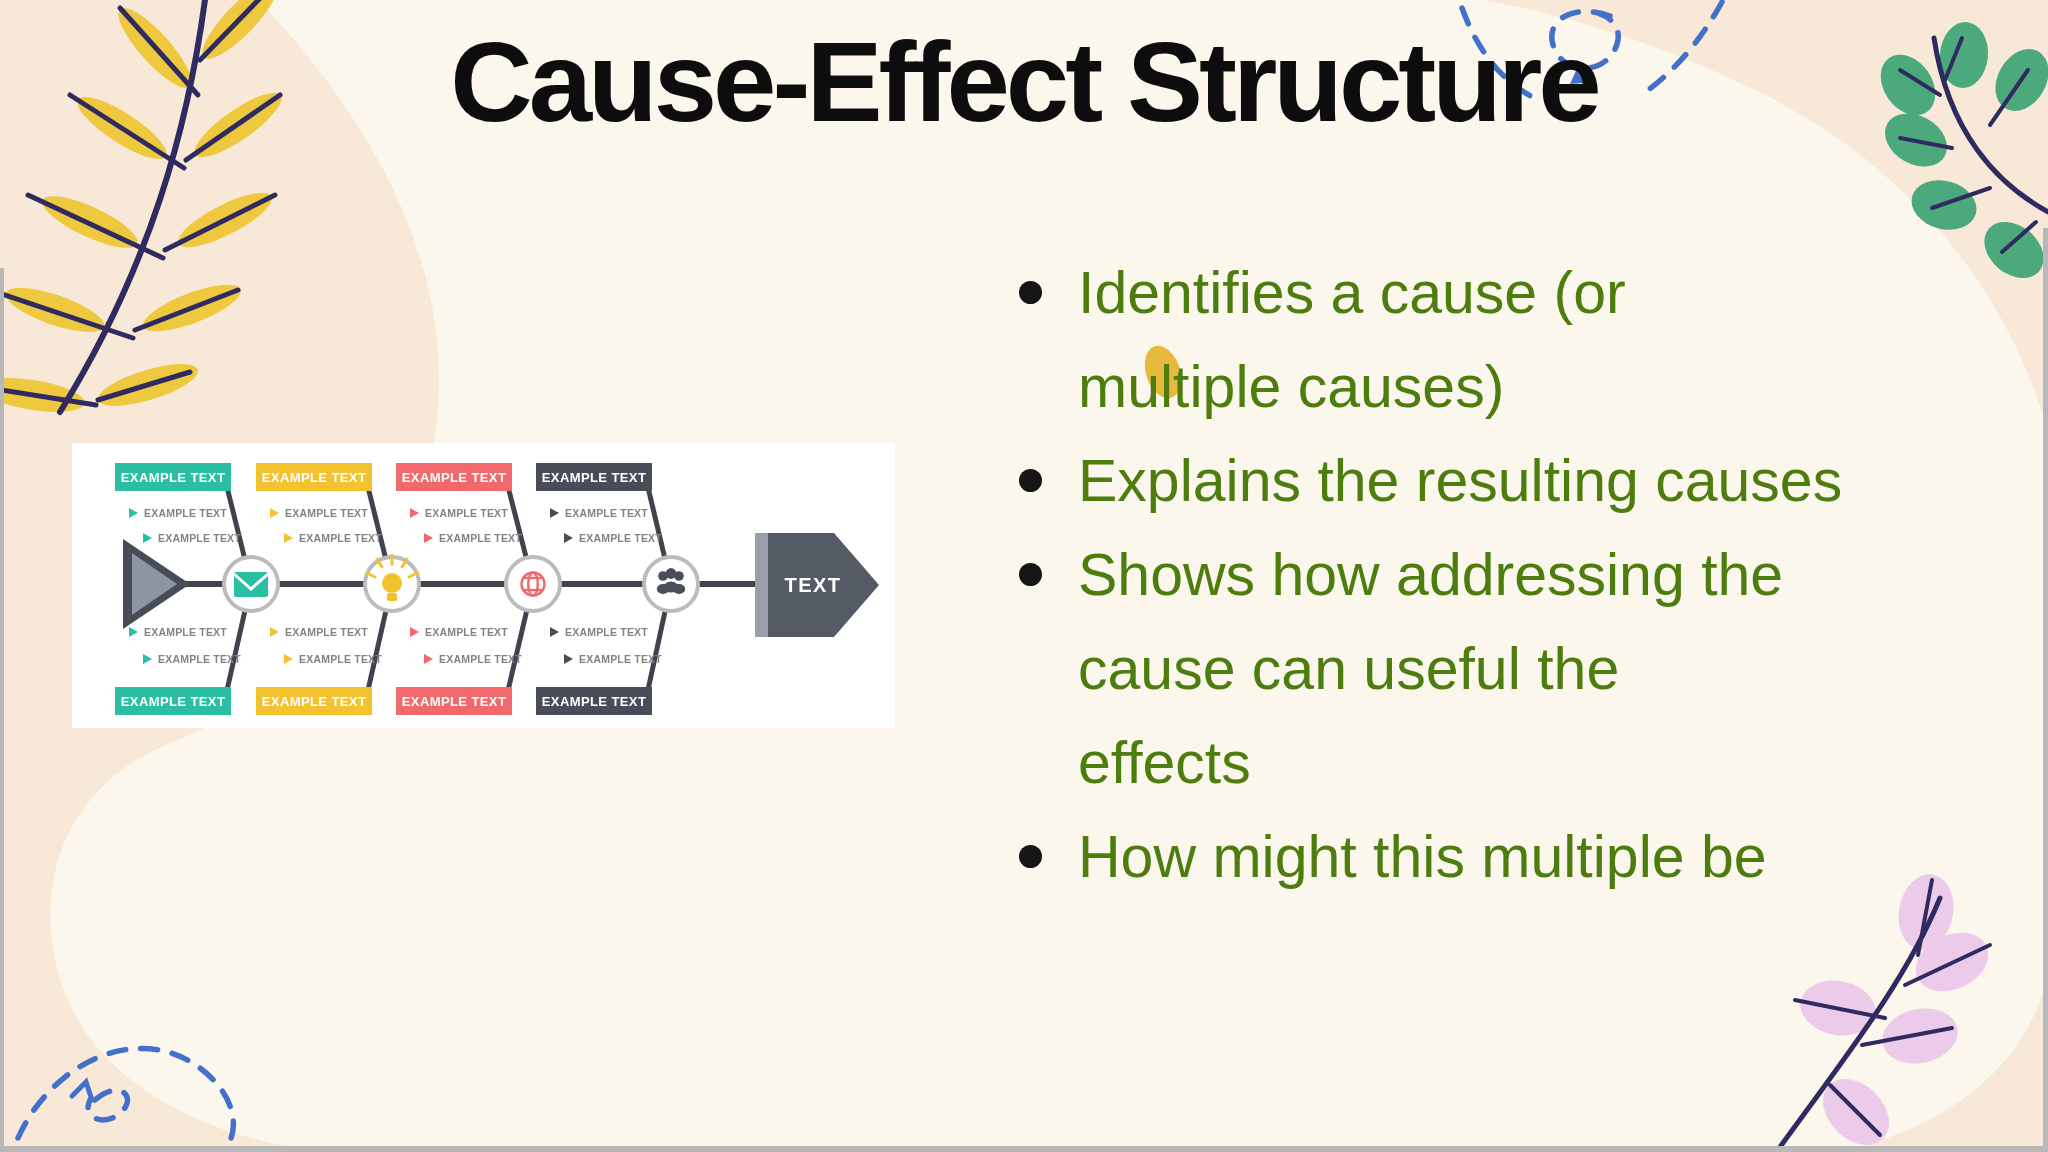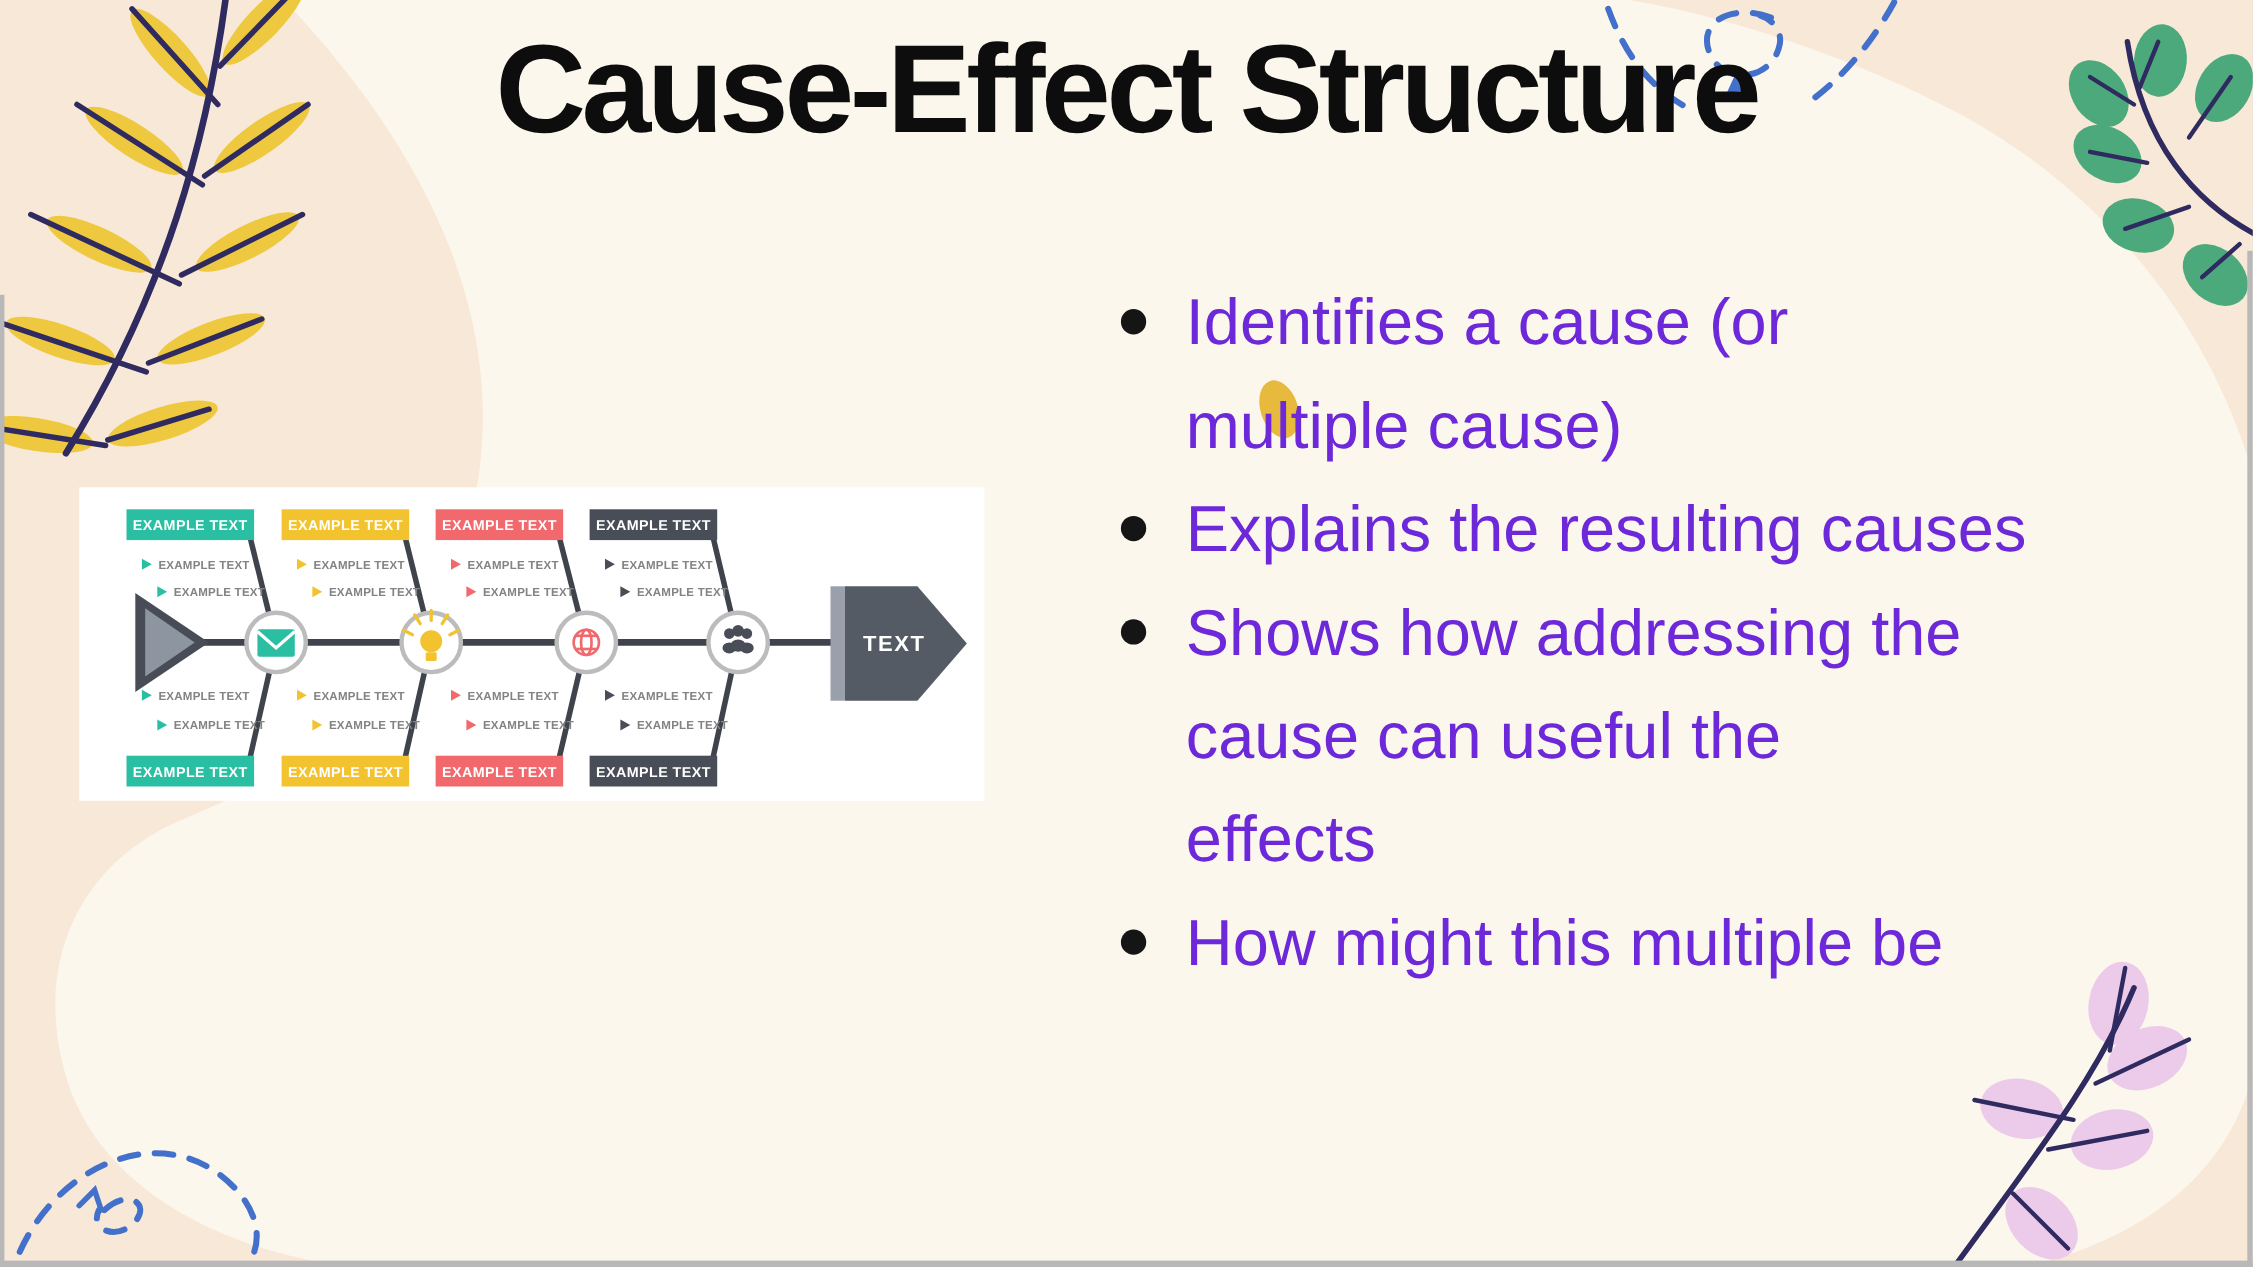--- a/index.html
+++ b/index.html
@@ -18,7 +18,7 @@
   .bullet-row{display:flex;align-items:flex-start;}
   .dot{width:23px;height:23px;border-radius:50%;background:#151515;
        margin:35px 36px 0 0;flex:none;}
-  .blines{font-size:59px;line-height:94px;color:#6d28d9;}
+  .blines{font-size:59px;line-height:94px;color:#4d7c0f;}
   
   #fishbone-panel{z-index:2;left:72px;top:443px;width:823px;height:285px;background:#ffffff;}
   .boxlabel{font-size:13px;font-weight:bold;fill:#ffffff;letter-spacing:.4px;}

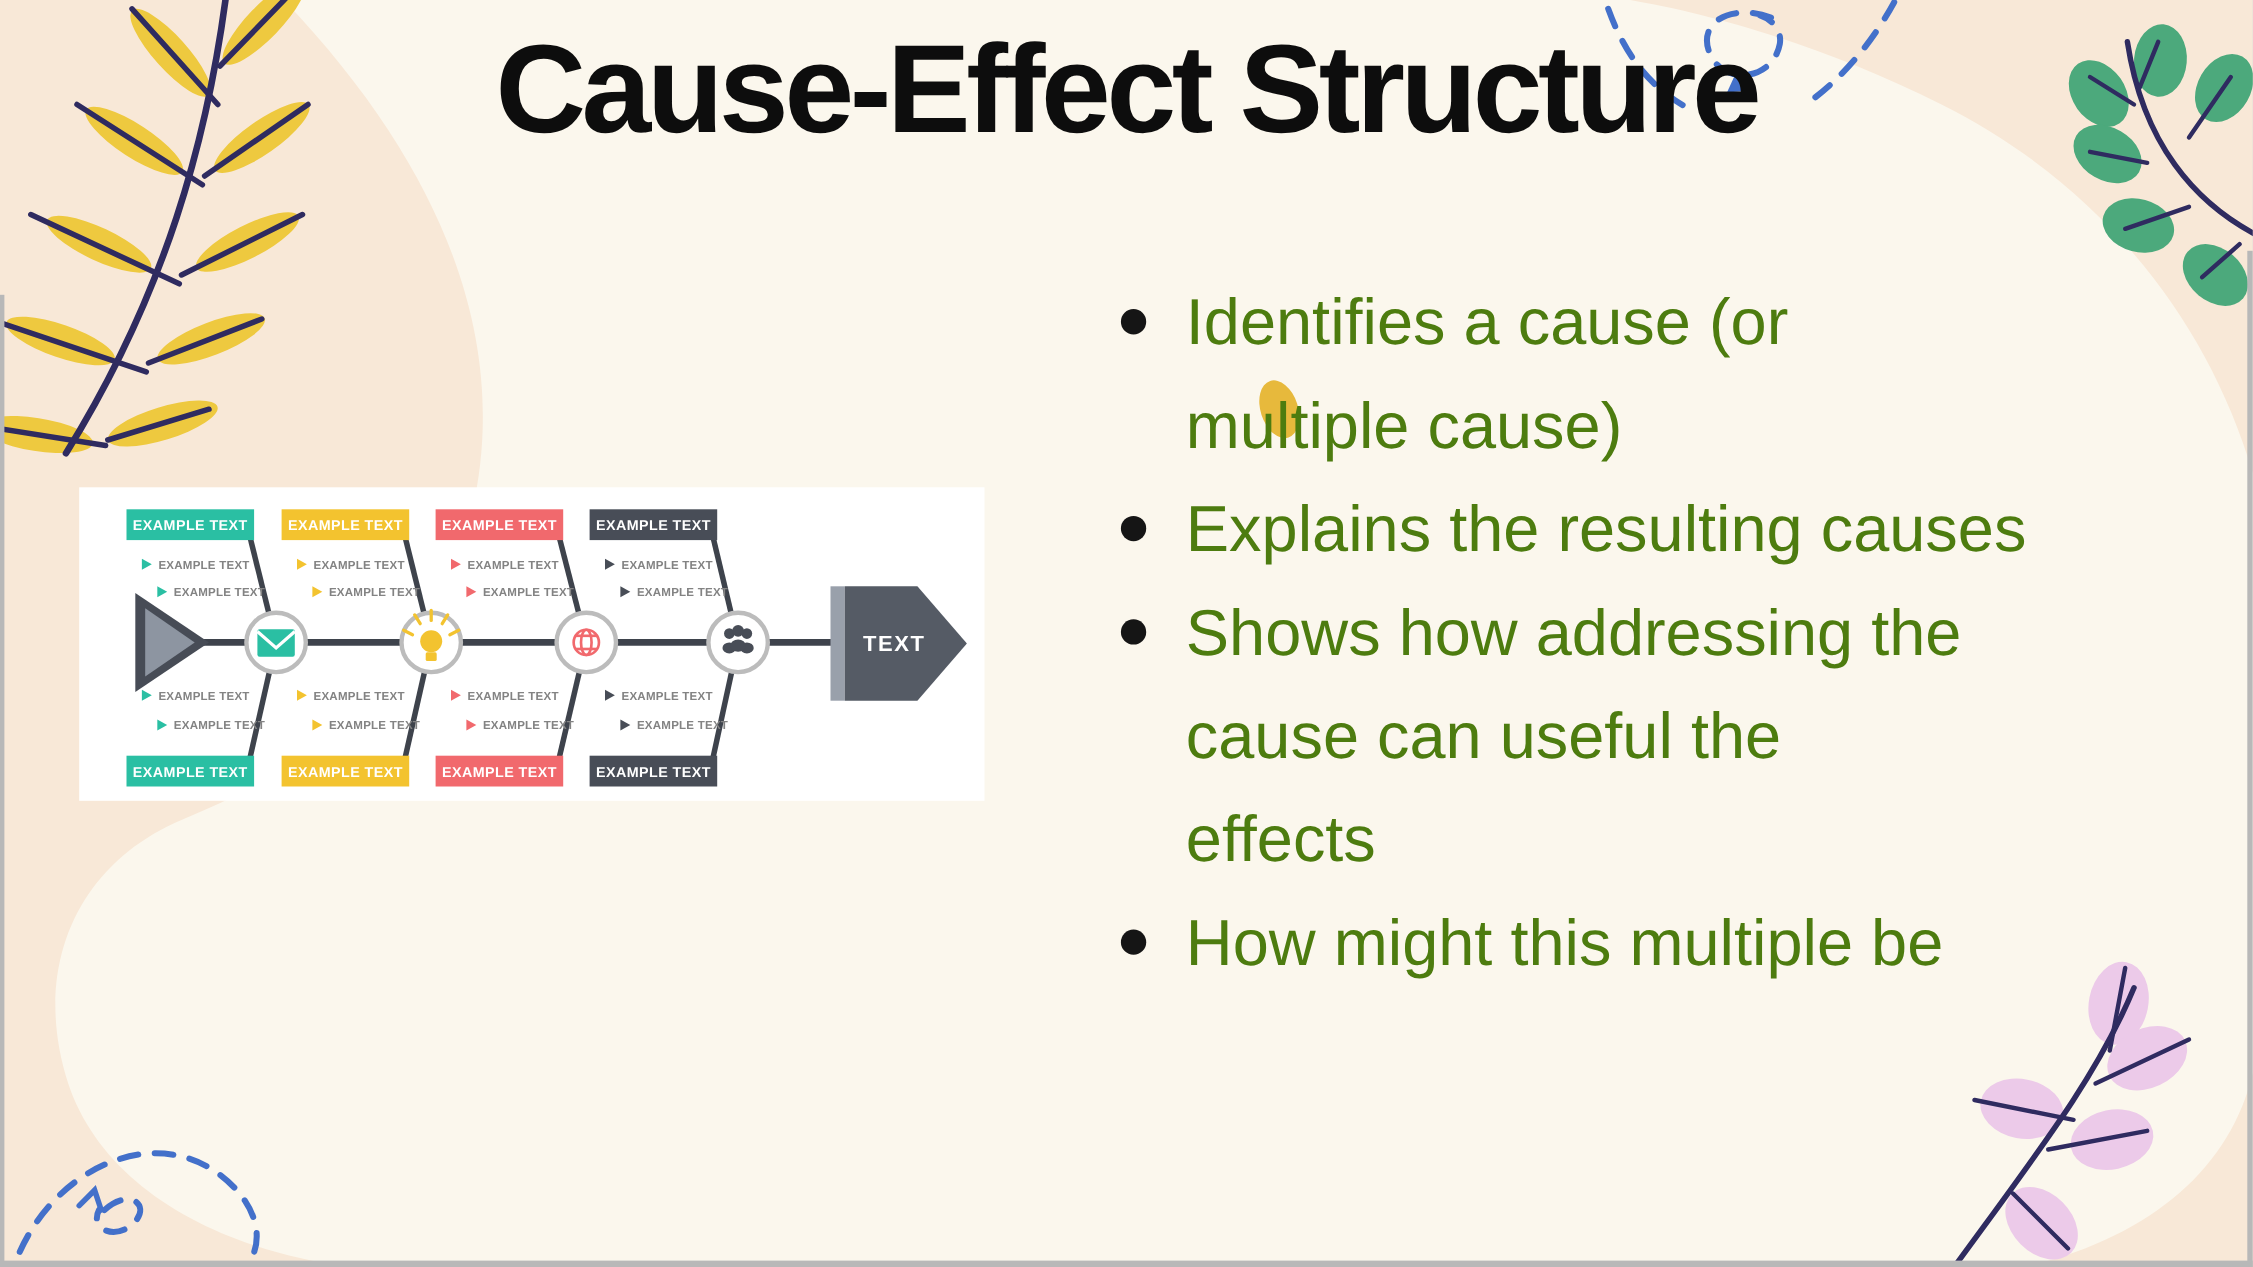--- a/index.html
+++ b/index.html
@@ -134,7 +134,7 @@
       <div class="dot"></div>
       <div class="blines">
         <div>Identifies a cause (or</div>
-        <div>multiple cause)</div>
+        <div>multiple causes)</div>
       </div>
     </div>
     <div class="bullet-row">

